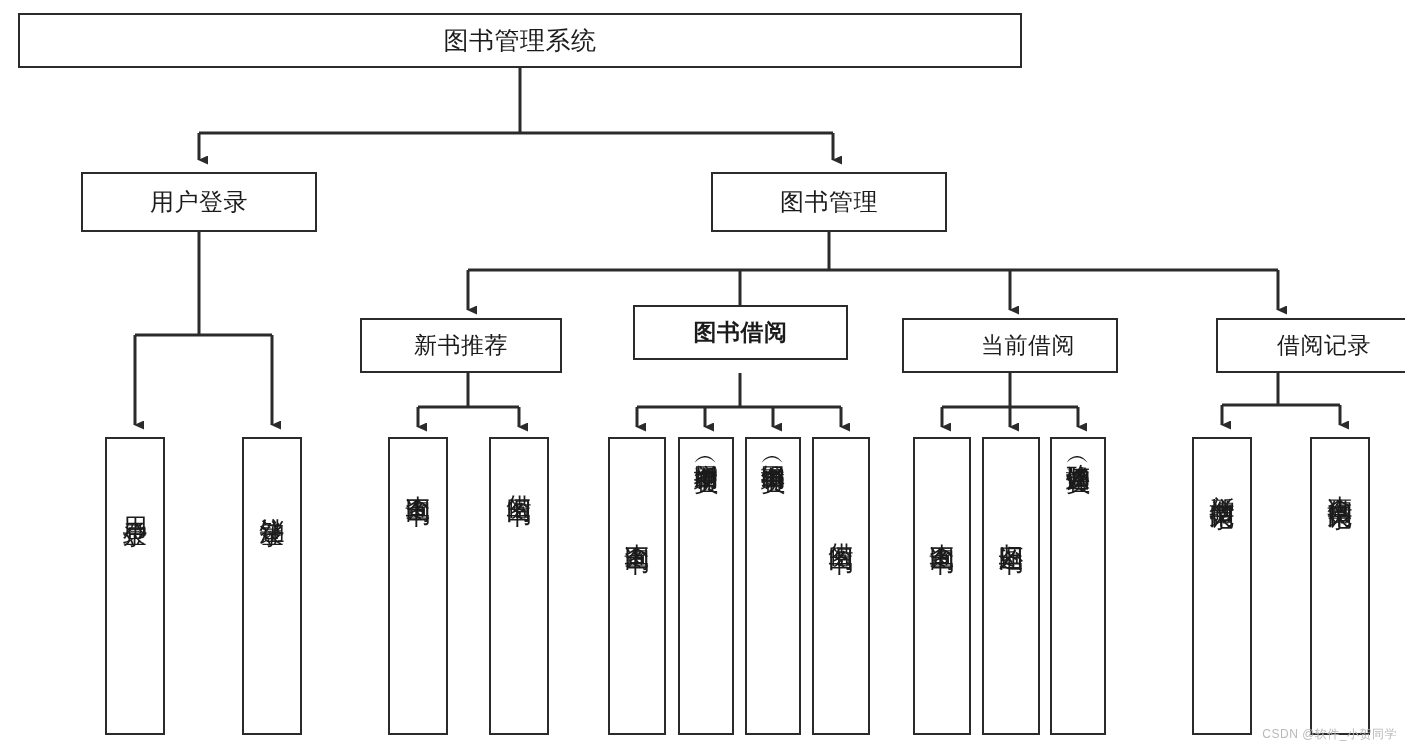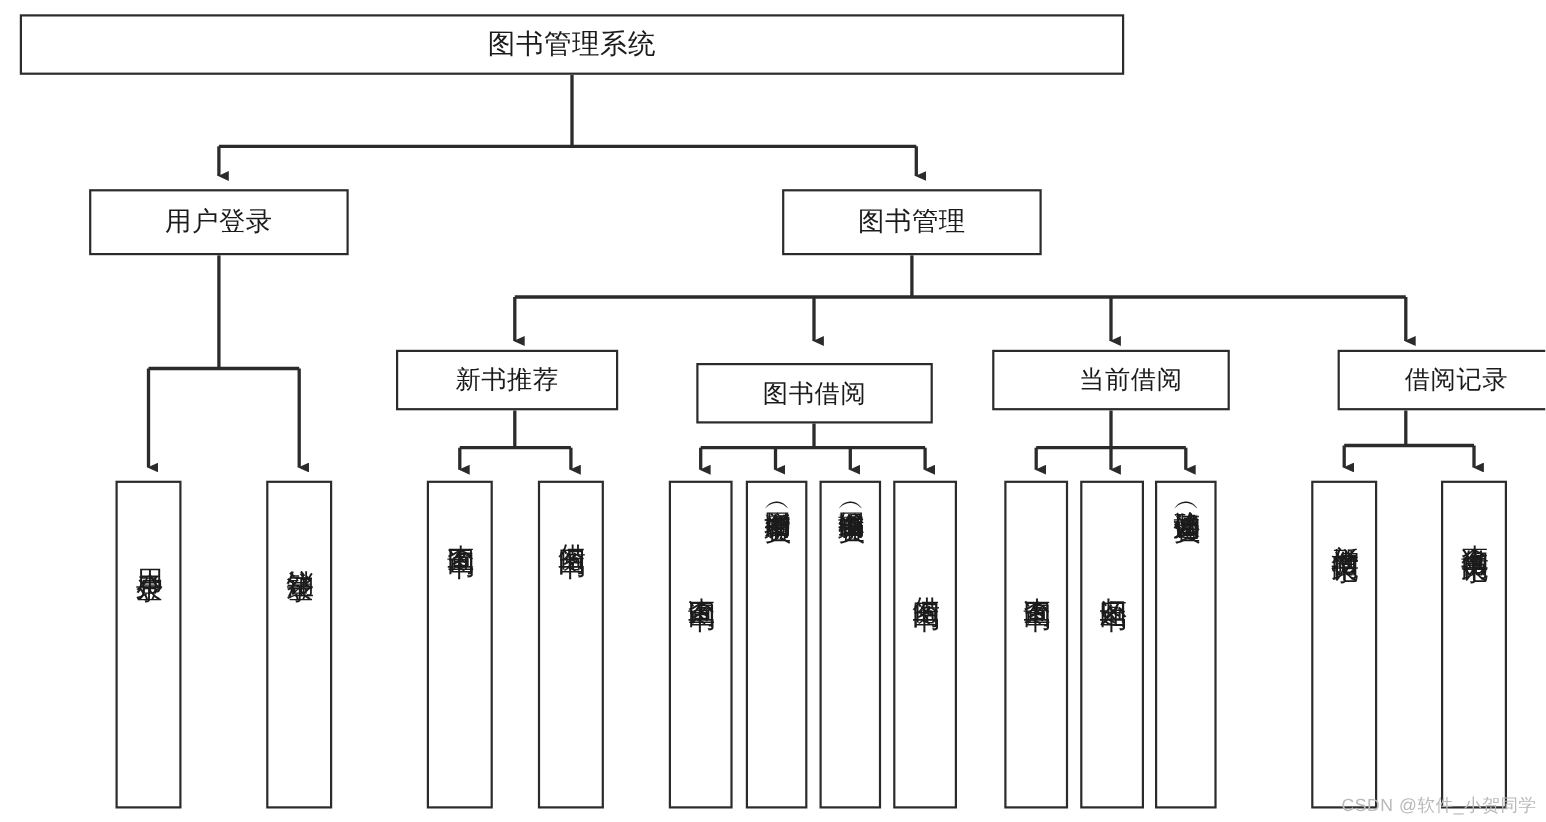--- a/index.html
+++ b/index.html
@@ -152,7 +152,7 @@
     <span class="node-label">新书推荐</span>
   </div>
 
-  <div class="node-box node-l2" style="left:633px; top:330px; width:215px; height:55px;">
+  <div class="node-box node-l2" style="left:633px; top:305px; width:215px; height:55px;font-weight:bold;">
     <span class="node-label">图书借阅</span>
   </div>
 

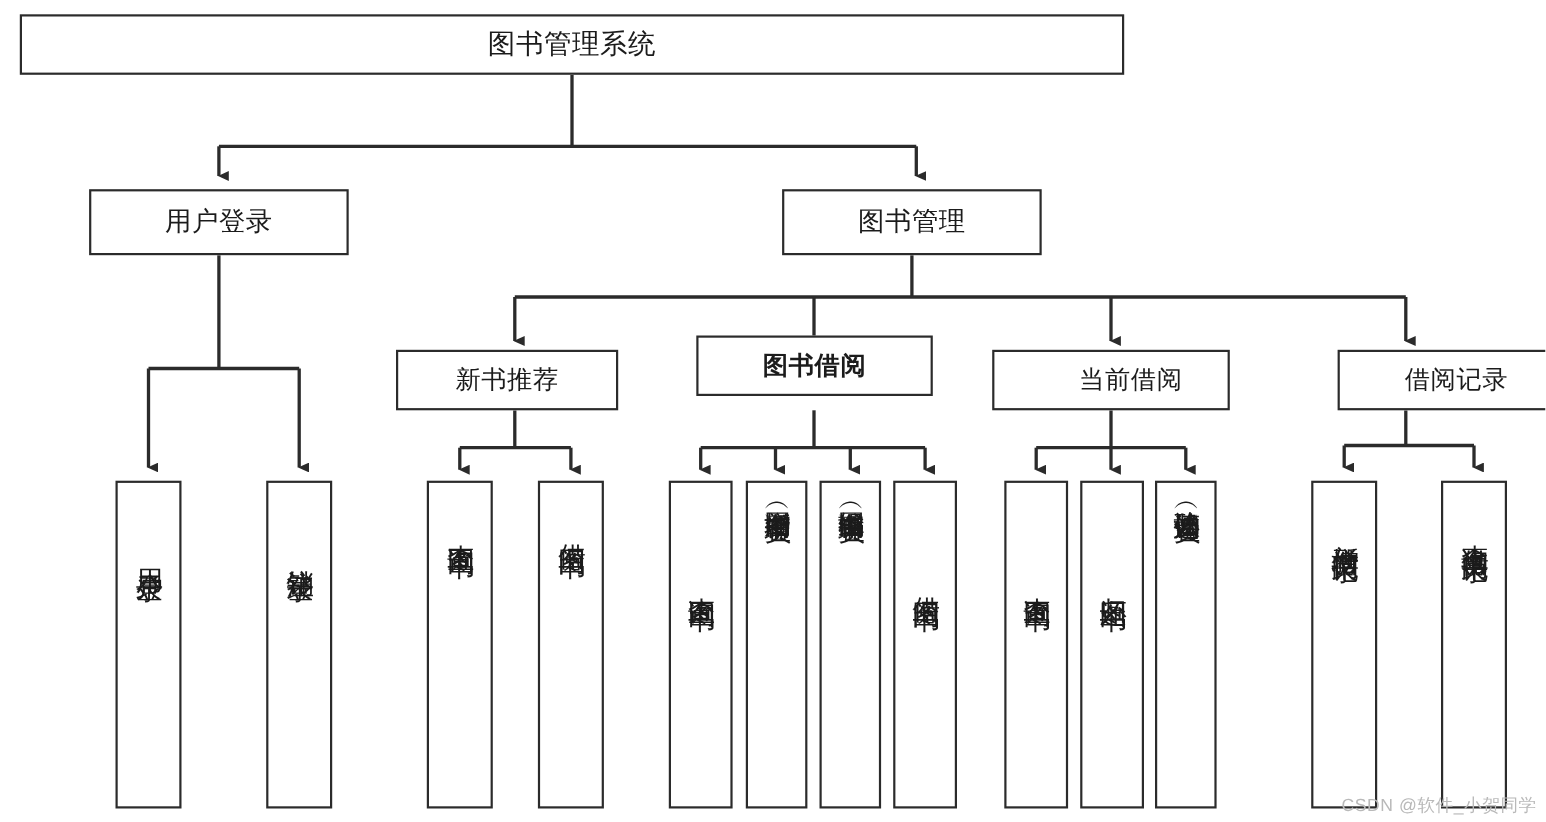--- a/index.html
+++ b/index.html
@@ -74,7 +74,7 @@
     position: absolute;
     right: 8px;
     bottom: 4px;
-    font-size: 16px;
+    font-size: 12px;
     color: #b9b9b9;
     letter-spacing: 0.5px;
     white-space: nowrap;

